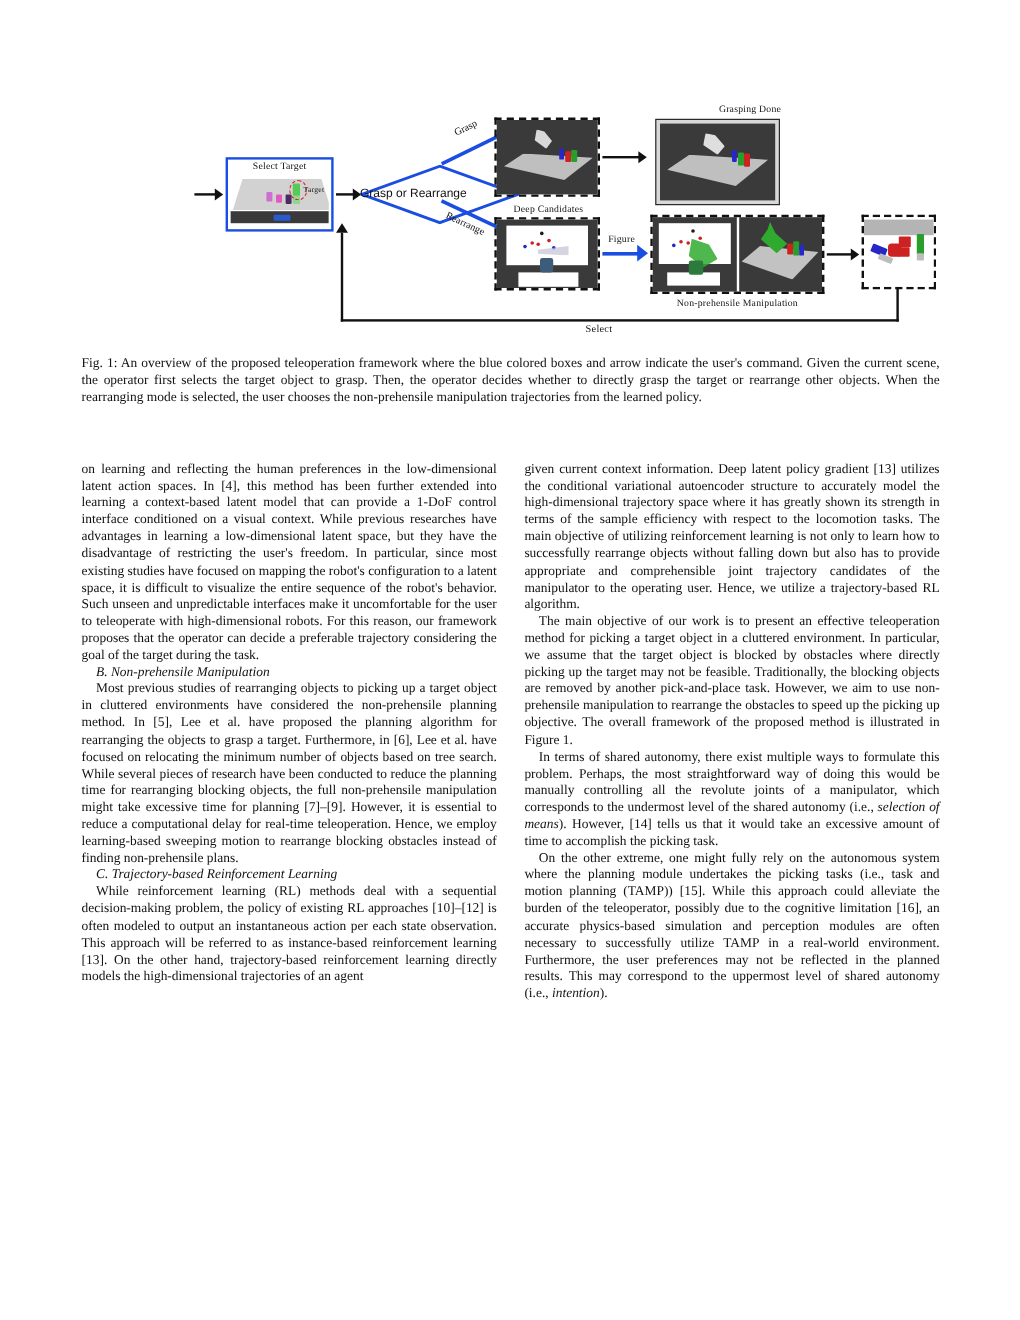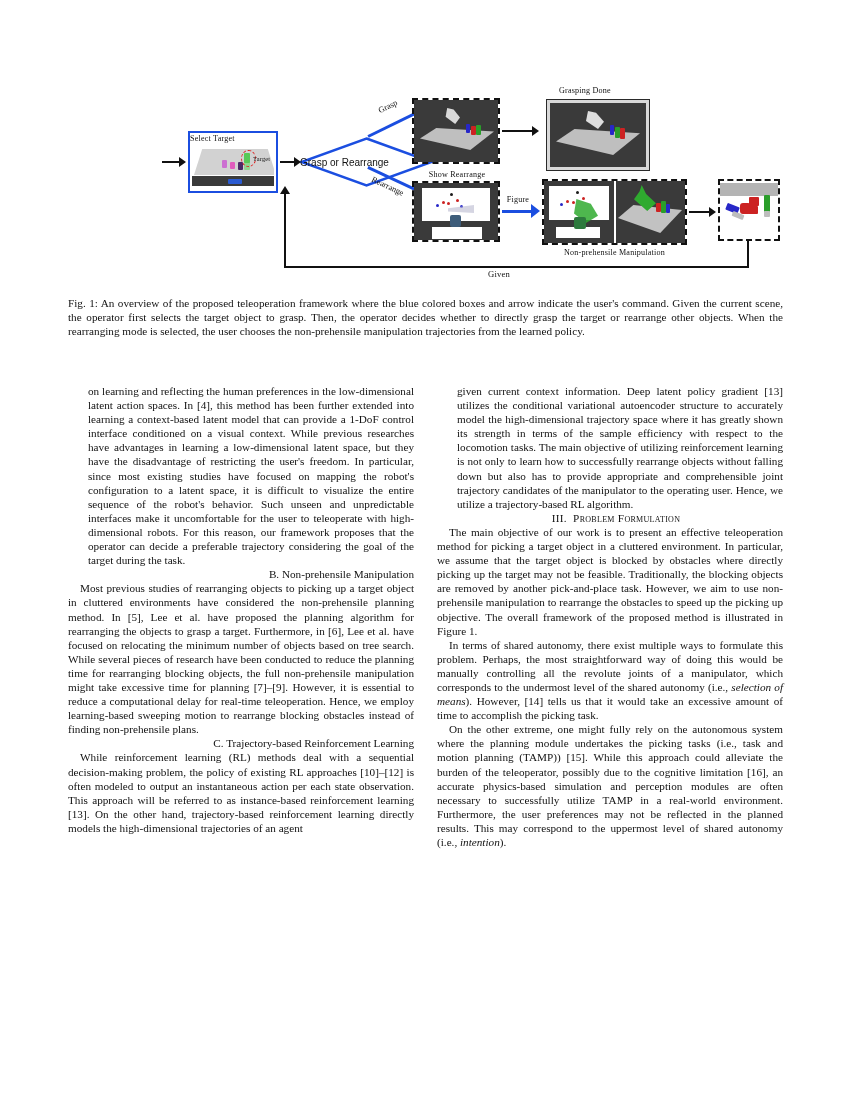--- a/index.html
+++ b/index.html
@@ -214,7 +214,7 @@
     <div class="arrow-line" style="left:434px; top:48px; width:32px; height:2.2px;"></div>
     <div class="arrow-head" style="left:464px; top:44px; border-width:5px 0 5px 7px; border-color:transparent transparent transparent #111;"></div>
 
-    <div class="cap-label" style="left:491px; top:4px; width:110px; ">Grasping Done</div>
+    <div class="cap-label" style="left:502px; top:4px; width:110px; text-align:center;">Grasping Done</div>
     <div class="fbox solid-box" style="left:478px; top:17px; width:104px; height:72px; padding:3px; background:#d8d8d8;">
       <div class="scene scene-dark" style="left:3px; top:3px; right:3px; bottom:3px;">
         <div class="table3d" style="left:6px; top:26px; width:84px; height:26px; background:#bfbfbf; clip-path:polygon(22% 0,100% 16%,68% 100%,0 48%);"></div>

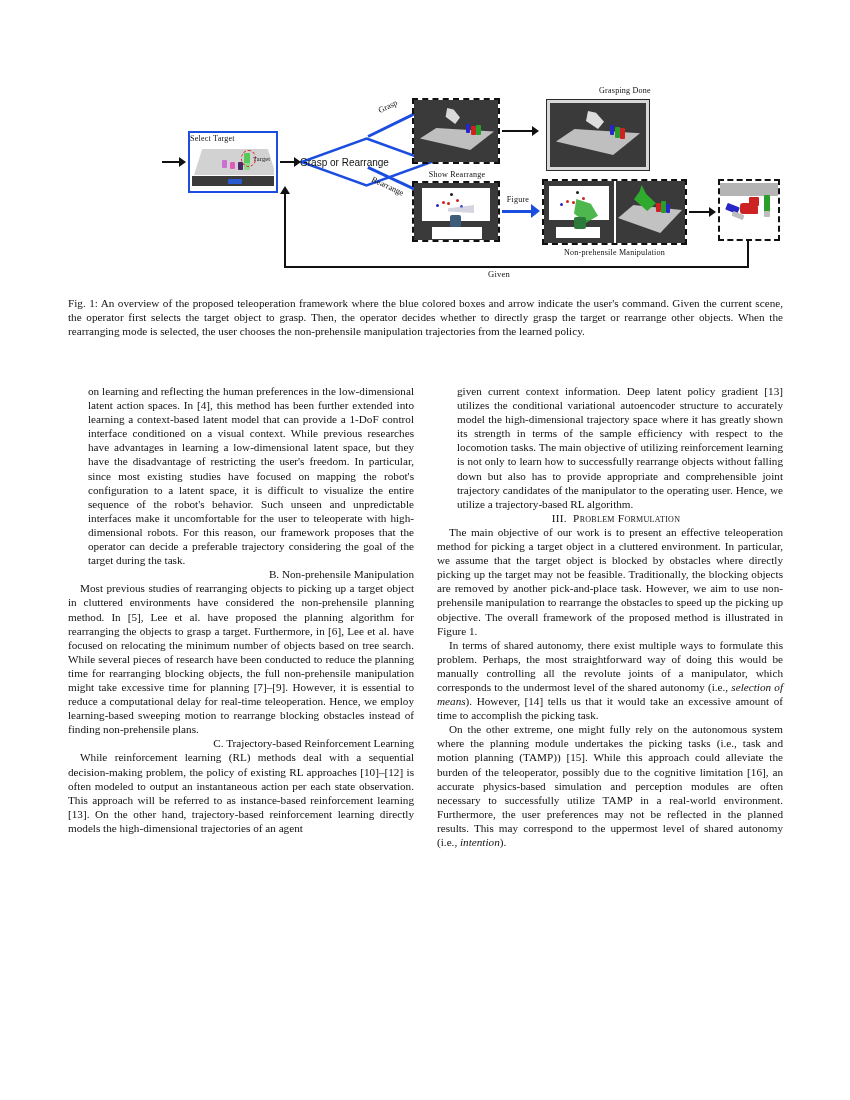--- a/index.html
+++ b/index.html
@@ -179,7 +179,7 @@
         <div class="scene scene-dark" style="left:0; top:30px; right:0; height:10px;"></div>
         <div class="obj" style="left:36px; top:33px; width:14px; height:5px; background:#2a5ad0;"></div>
       </div>
-      <div class="cap-label" style="left:0; right:0; top:1px; text-align:left;">Select Target</div>
+      <div class="cap-label" style="left:0; right:0; top:1px; text-align:center;">Select Target</div>
       <div class="cap-label" style="left:63px; top:22px; font-size:6.4px;">Target</div>
     </div>
 

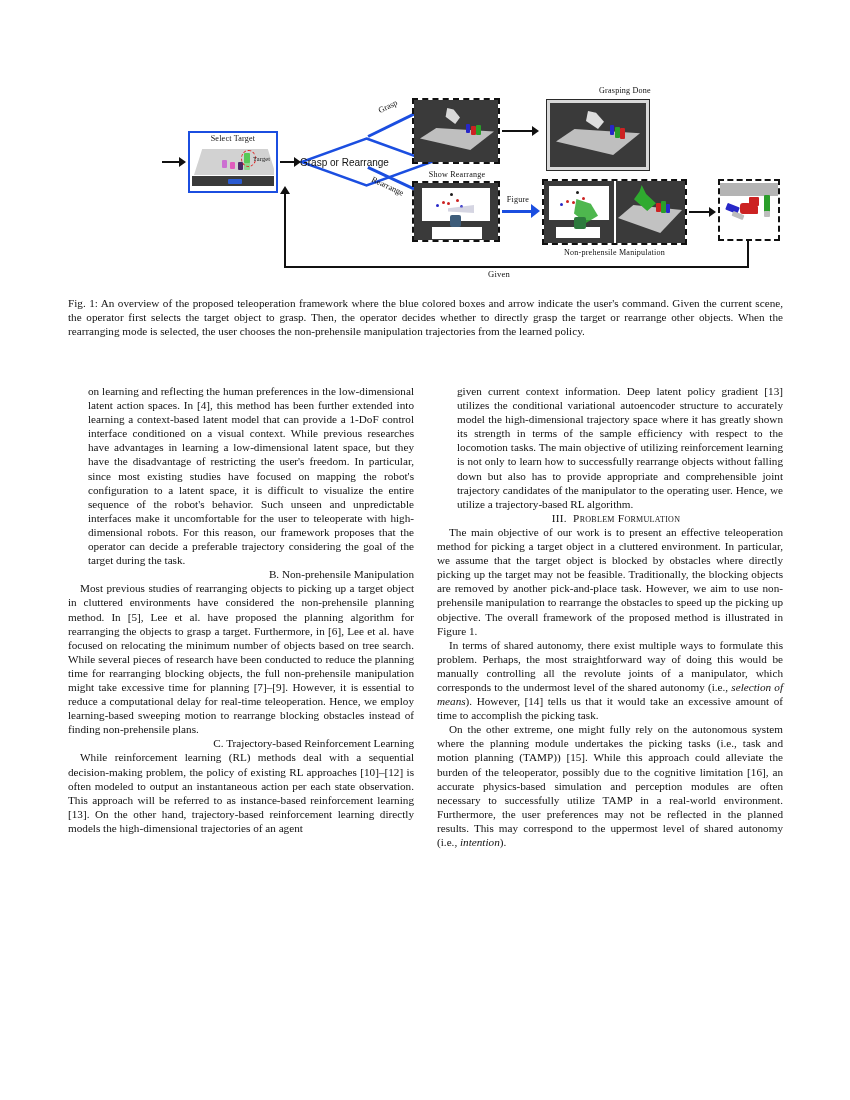--- a/index.html
+++ b/index.html
@@ -225,7 +225,7 @@
       </div>
     </div>
 
-    <div class="cap-label" style="left:344px; top:88px; width:90px; text-align:center;">Show Rearrange</div>
+    <div class="cap-label" style="left:344px; top:88px; width:90px; text-align:center;">Deep Candidates</div>
     <div class="fbox dashed-box" style="left:344px; top:99px; width:88px; height:61px;">
       <div class="scene scene-dark" style="left:0;top:0;right:0;bottom:0;">
         <div class="scene scene-light" style="left:8px; top:5px; width:68px; height:33px;"></div>

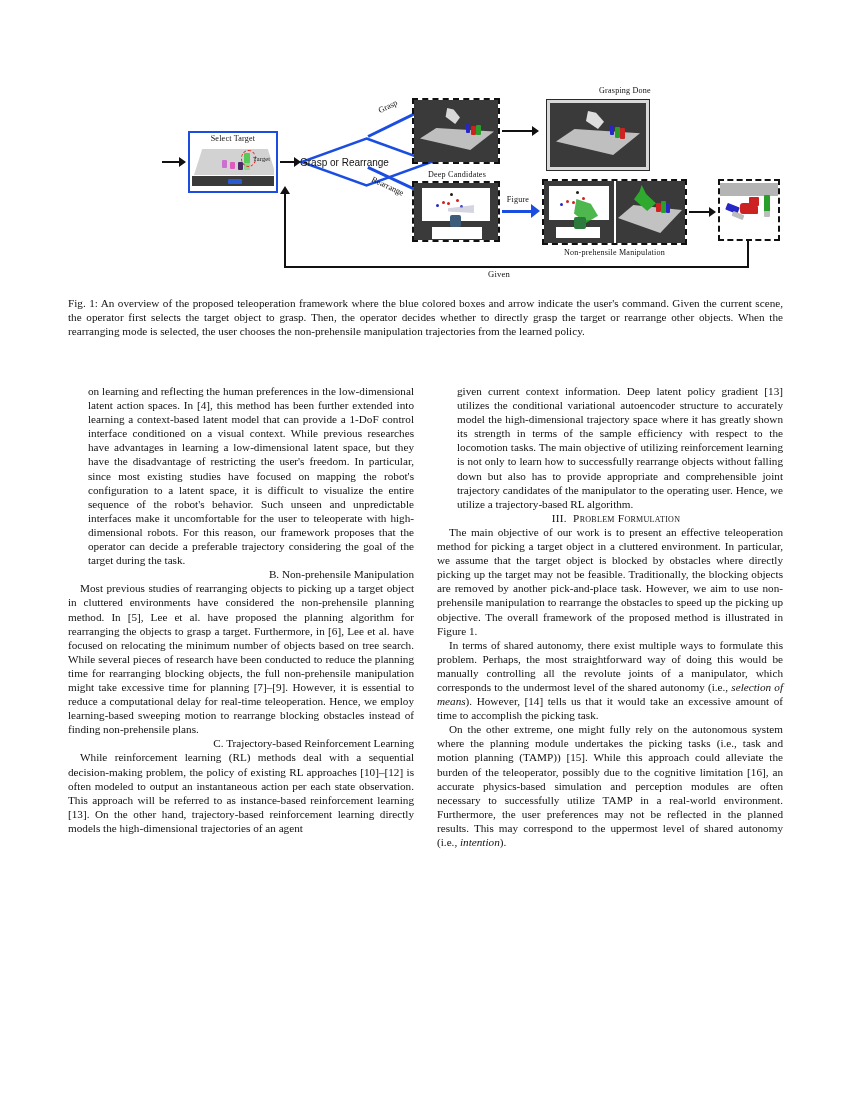--- a/index.html
+++ b/index.html
@@ -287,7 +287,7 @@
     <div class="arrow-line" style="left:216px; top:184px; width:465px; height:2.2px;"></div>
     <div class="arrow-line" style="left:216px; top:112px; width:2.2px; height:74px;"></div>
     <div class="arrow-head" style="left:212px; top:104px; border-width:0 5px 8px 5px; border-color:transparent transparent #111 transparent;"></div>
-    <div class="cap-label" style="left:420px; top:187px; font-size:8.6px;">Given</div>
+    <div class="cap-label" style="left:420px; top:187px; font-size:8.6px;">Select</div>
   </div>
 
   <div class="caption">

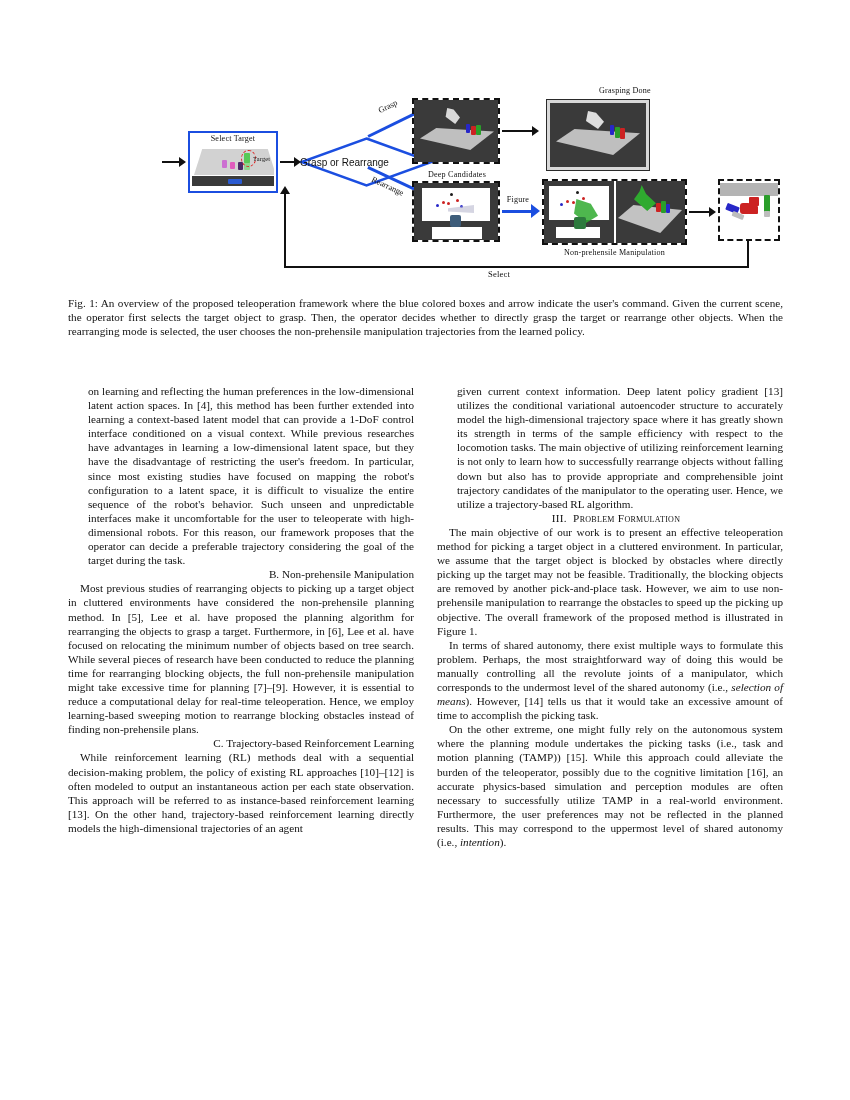--- a/index.html
+++ b/index.html
@@ -137,7 +137,7 @@
     margin: 0;
     text-indent: 12px;
   }
-  .col p.noindent { text-indent: 0; margin-left: 20px; }
+  .col p.noindent { text-indent: 0; }
 
   .subhead {
     margin: 9px 0 4px 0;

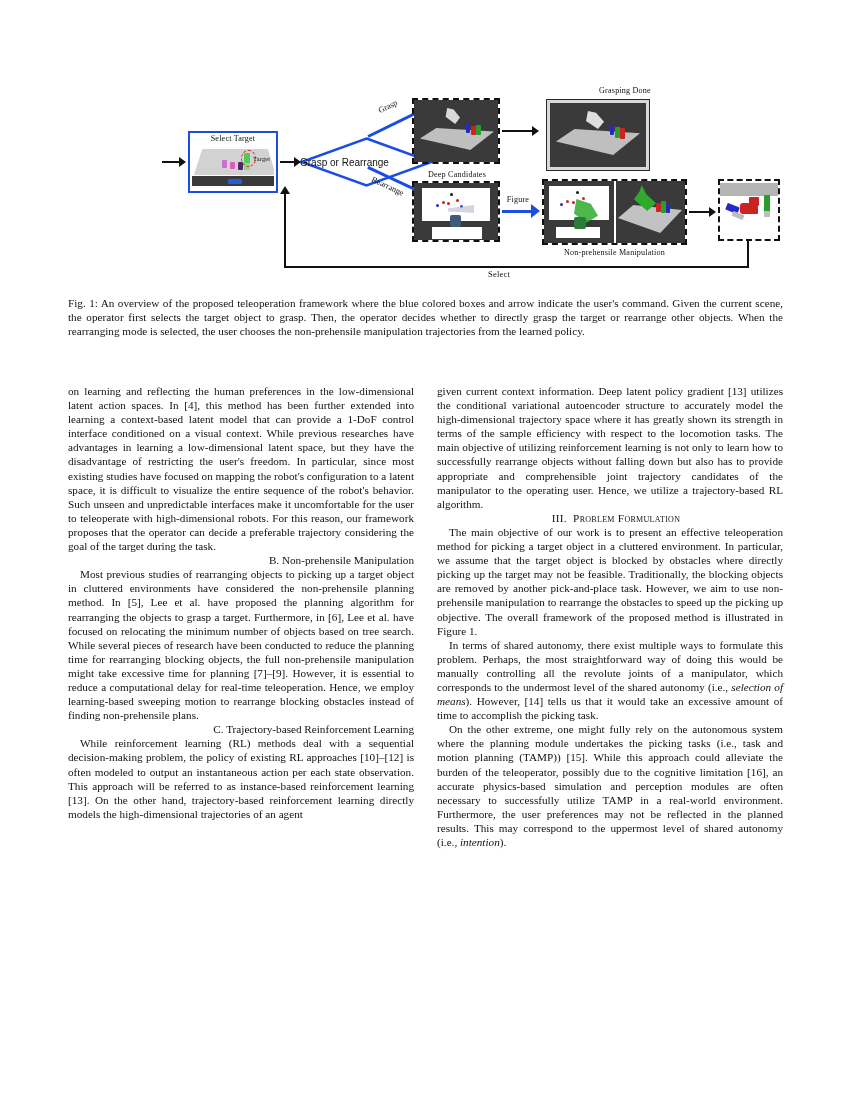--- a/index.html
+++ b/index.html
@@ -310,10 +310,6 @@
   <div class="col col-right">
     <p class="noindent">given current context information. Deep latent policy gradient [13] utilizes the conditional variational autoencoder structure to accurately model the high-dimensional trajectory space where it has greatly shown its strength in terms of the sample efficiency with respect to the locomotion tasks. The main objective of utilizing reinforcement learning is not only to learn how to successfully rearrange objects without falling down but also has to provide appropriate and comprehensible joint trajectory candidates of the manipulator to the operating user. Hence, we utilize a trajectory-based RL algorithm.</p>
 
-    <p class="sechead">
-      <span class="num">III.</span>
-      &nbsp;<span>Problem Formulation</span>
-    </p>
 
     <p>The main objective of our work is to present an effective teleoperation method for picking a target object in a cluttered environment. In particular, we assume that the target object is blocked by obstacles where directly picking up the target may not be feasible. Traditionally, the blocking objects are removed by another pick-and-place task. However, we aim to use non-prehensile manipulation to rearrange the obstacles to speed up the picking up objective. The overall framework of the proposed method is illustrated in Figure 1.</p>
 

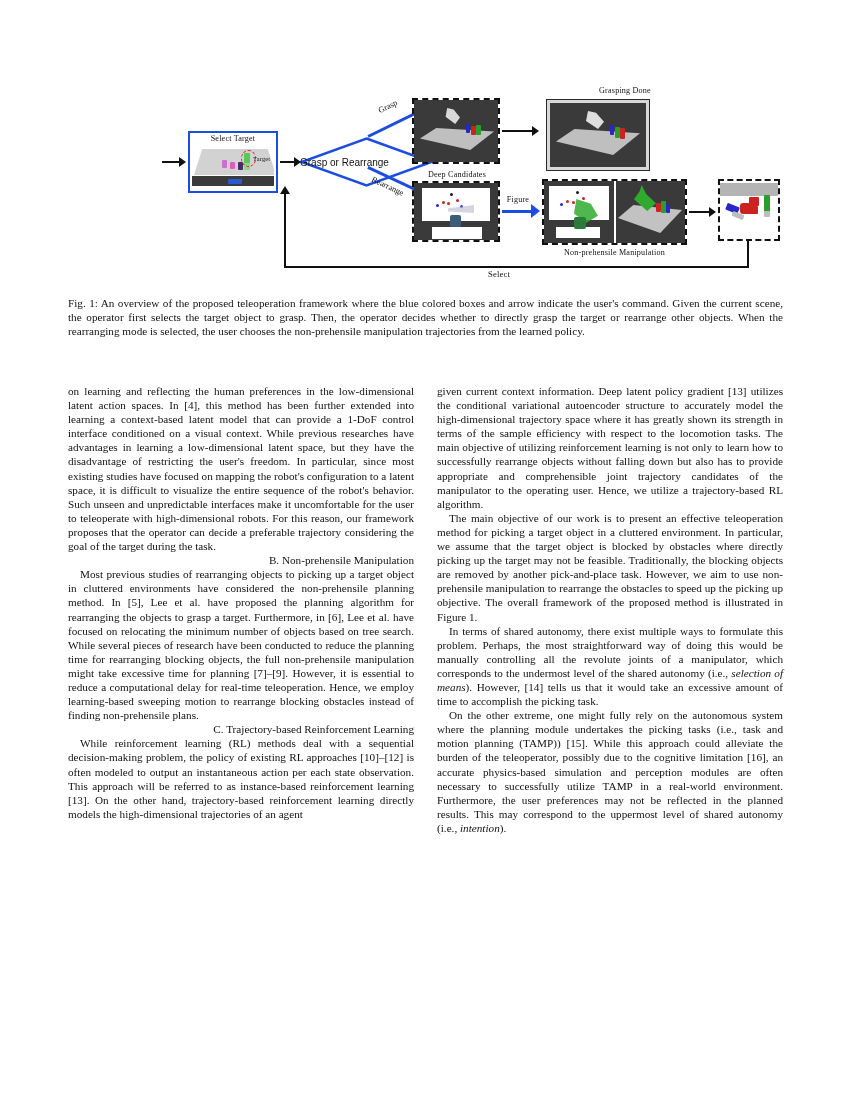--- a/index.html
+++ b/index.html
@@ -141,9 +141,10 @@
 
   .subhead {
     margin: 9px 0 4px 0;
+    font-style: italic;
     font-size: 11.2px;
     text-indent: 0;
-    text-align: right;
+    text-align: left;
   }
   .sechead {
     margin: 12px 0 5px 0;

